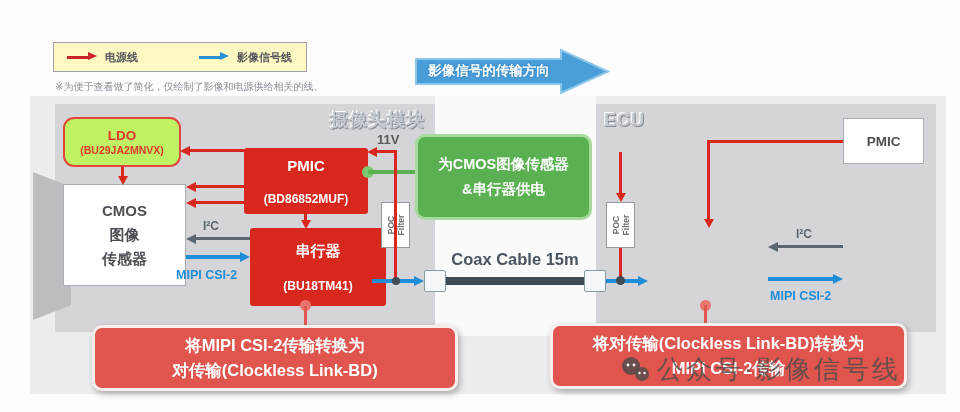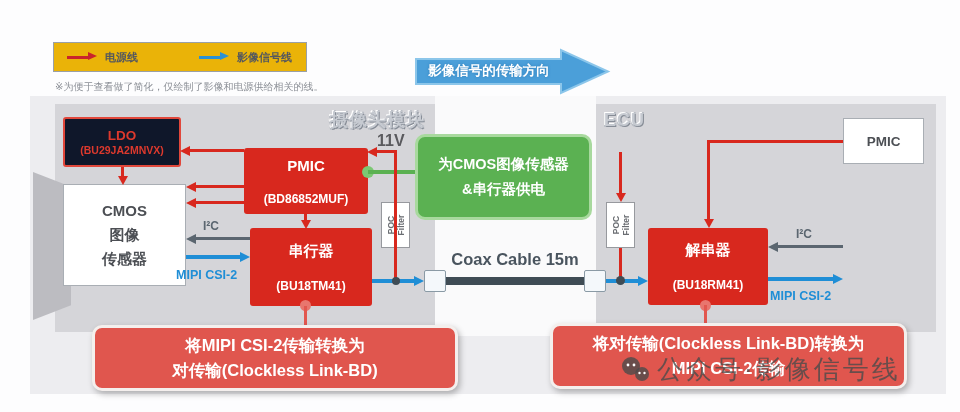--- a/index.html
+++ b/index.html
@@ -16,7 +16,7 @@
     clip-path:polygon(0 0,100% 10%,100% 90%,0 100%);}
 
   
-  .legend-box{position:absolute;left:53px;top:42px;width:254px;height:30px;background:#eab308;
+  .legend-box{position:absolute;left:53px;top:42px;width:254px;height:30px;background:#fef9c3;
     border:1.5px solid #9aa0a6;display:flex;align-items:center;padding:0 13px;box-sizing:border-box;gap:8px;}
   .legend-item{display:flex;align-items:center;gap:7px;}
   .legend-label{font-size:11px;font-weight:bold;color:#55585e;}

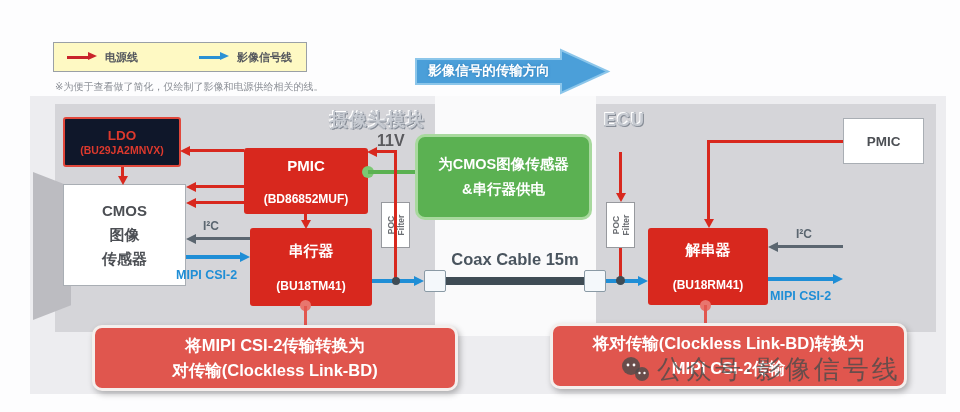--- a/index.html
+++ b/index.html
@@ -35,8 +35,8 @@
   .chip .t2{font-size:12px;margin-top:18px;}
   .wbox{position:absolute;background:#fff;border:1px solid #a9aeb4;display:flex;flex-direction:column;
     justify-content:center;align-items:center;text-align:center;color:#4c4f54;font-weight:bold;box-sizing:border-box;}
-  .ldo-box{position:absolute;left:63px;top:117px;width:118px;height:50px;background:#0f172a;border:2px solid #e1473b;
-    border-radius:3px;display:flex;flex-direction:column;justify-content:center;align-items:center;text-align:center;
+  .ldo-box{position:absolute;left:63px;top:117px;width:118px;height:50px;background:#bef264;border:2px solid #e1473b;
+    border-radius:11px;display:flex;flex-direction:column;justify-content:center;align-items:center;text-align:center;
     color:#dd392d;font-weight:bold;box-sizing:border-box;}
   .ldo-box .t1{font-size:13.5px;}
   .ldo-box .t2{font-size:10.5px;margin-top:1px;}

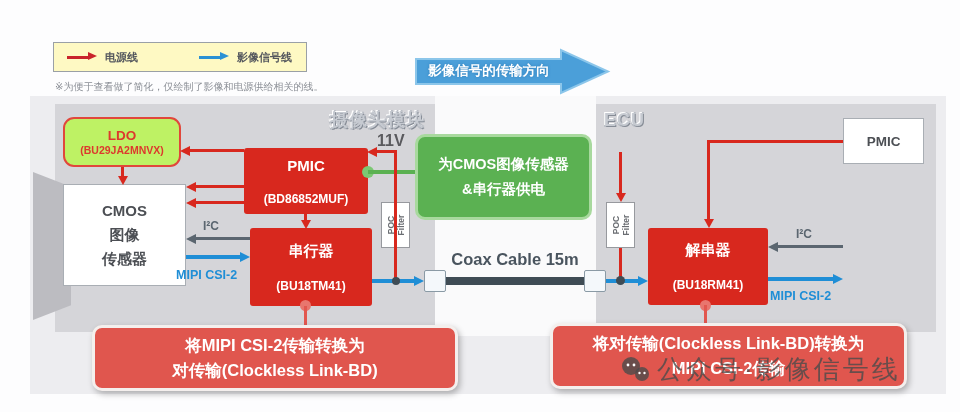--- a/index.html
+++ b/index.html
@@ -155,7 +155,7 @@
   <div class="vline red-bg" style="left:394px;top:150px;height:130px;"></div>
   <div class="hline red-bg" style="left:377px;top:150px;width:18px;"></div>
   <div class="ah ahl-red" style="left:367px;top:146.5px;"></div>
-  <div class="sig-label" style="left:377px;top:132px;font-size:16px;color:#5a5a5e;">11V</div>
+  <div class="sig-label" style="left:377px;top:132px;font-size:13px;color:#5a5a5e;">11V</div>
 
   <div class="hline gray-bg" style="left:196px;top:237px;width:54px;"></div>
   <div class="ah ahl-gray" style="left:186px;top:233.5px;"></div>

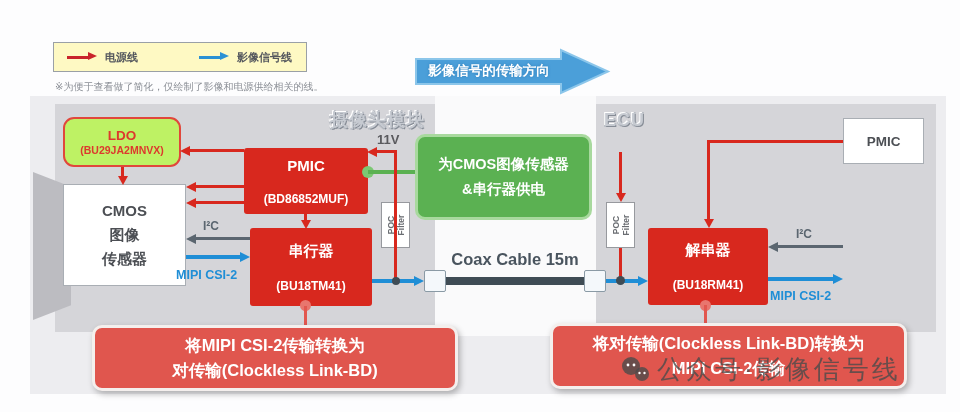--- a/index.html
+++ b/index.html
@@ -123,7 +123,7 @@
     <span class="t1">PMIC</span>
     <span class="t2">(BD86852MUF)</span>
   </div>
-  <div class="chip" style="left:250px;top:228px;width:122px;height:78px;">
+  <div class="chip" style="left:250px;top:228px;width:136px;height:78px;">
     <span class="t1">串行器</span>
     <span class="t2">(BU18TM41)</span>
   </div>

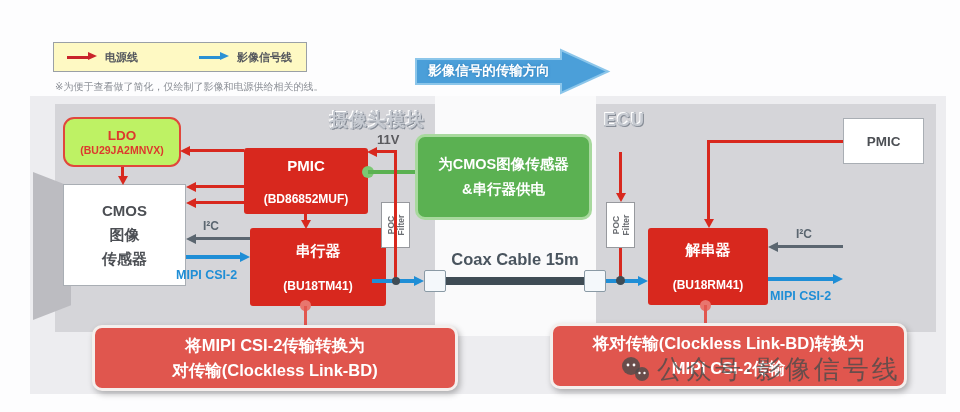--- a/index.html
+++ b/index.html
@@ -180,10 +180,6 @@
       <span style="display:block;">Filter</span>
     </div>
   </div>
-  <div class="chip" style="left:648px;top:228px;width:120px;height:77px;">
-    <span class="t1">解串器</span>
-    <span class="t2">(BU18RM41)</span>
-  </div>
   <div class="wbox" style="left:843px;top:118px;width:81px;height:46px;font-size:13.5px;">
     <span>PMIC</span>
   </div>

